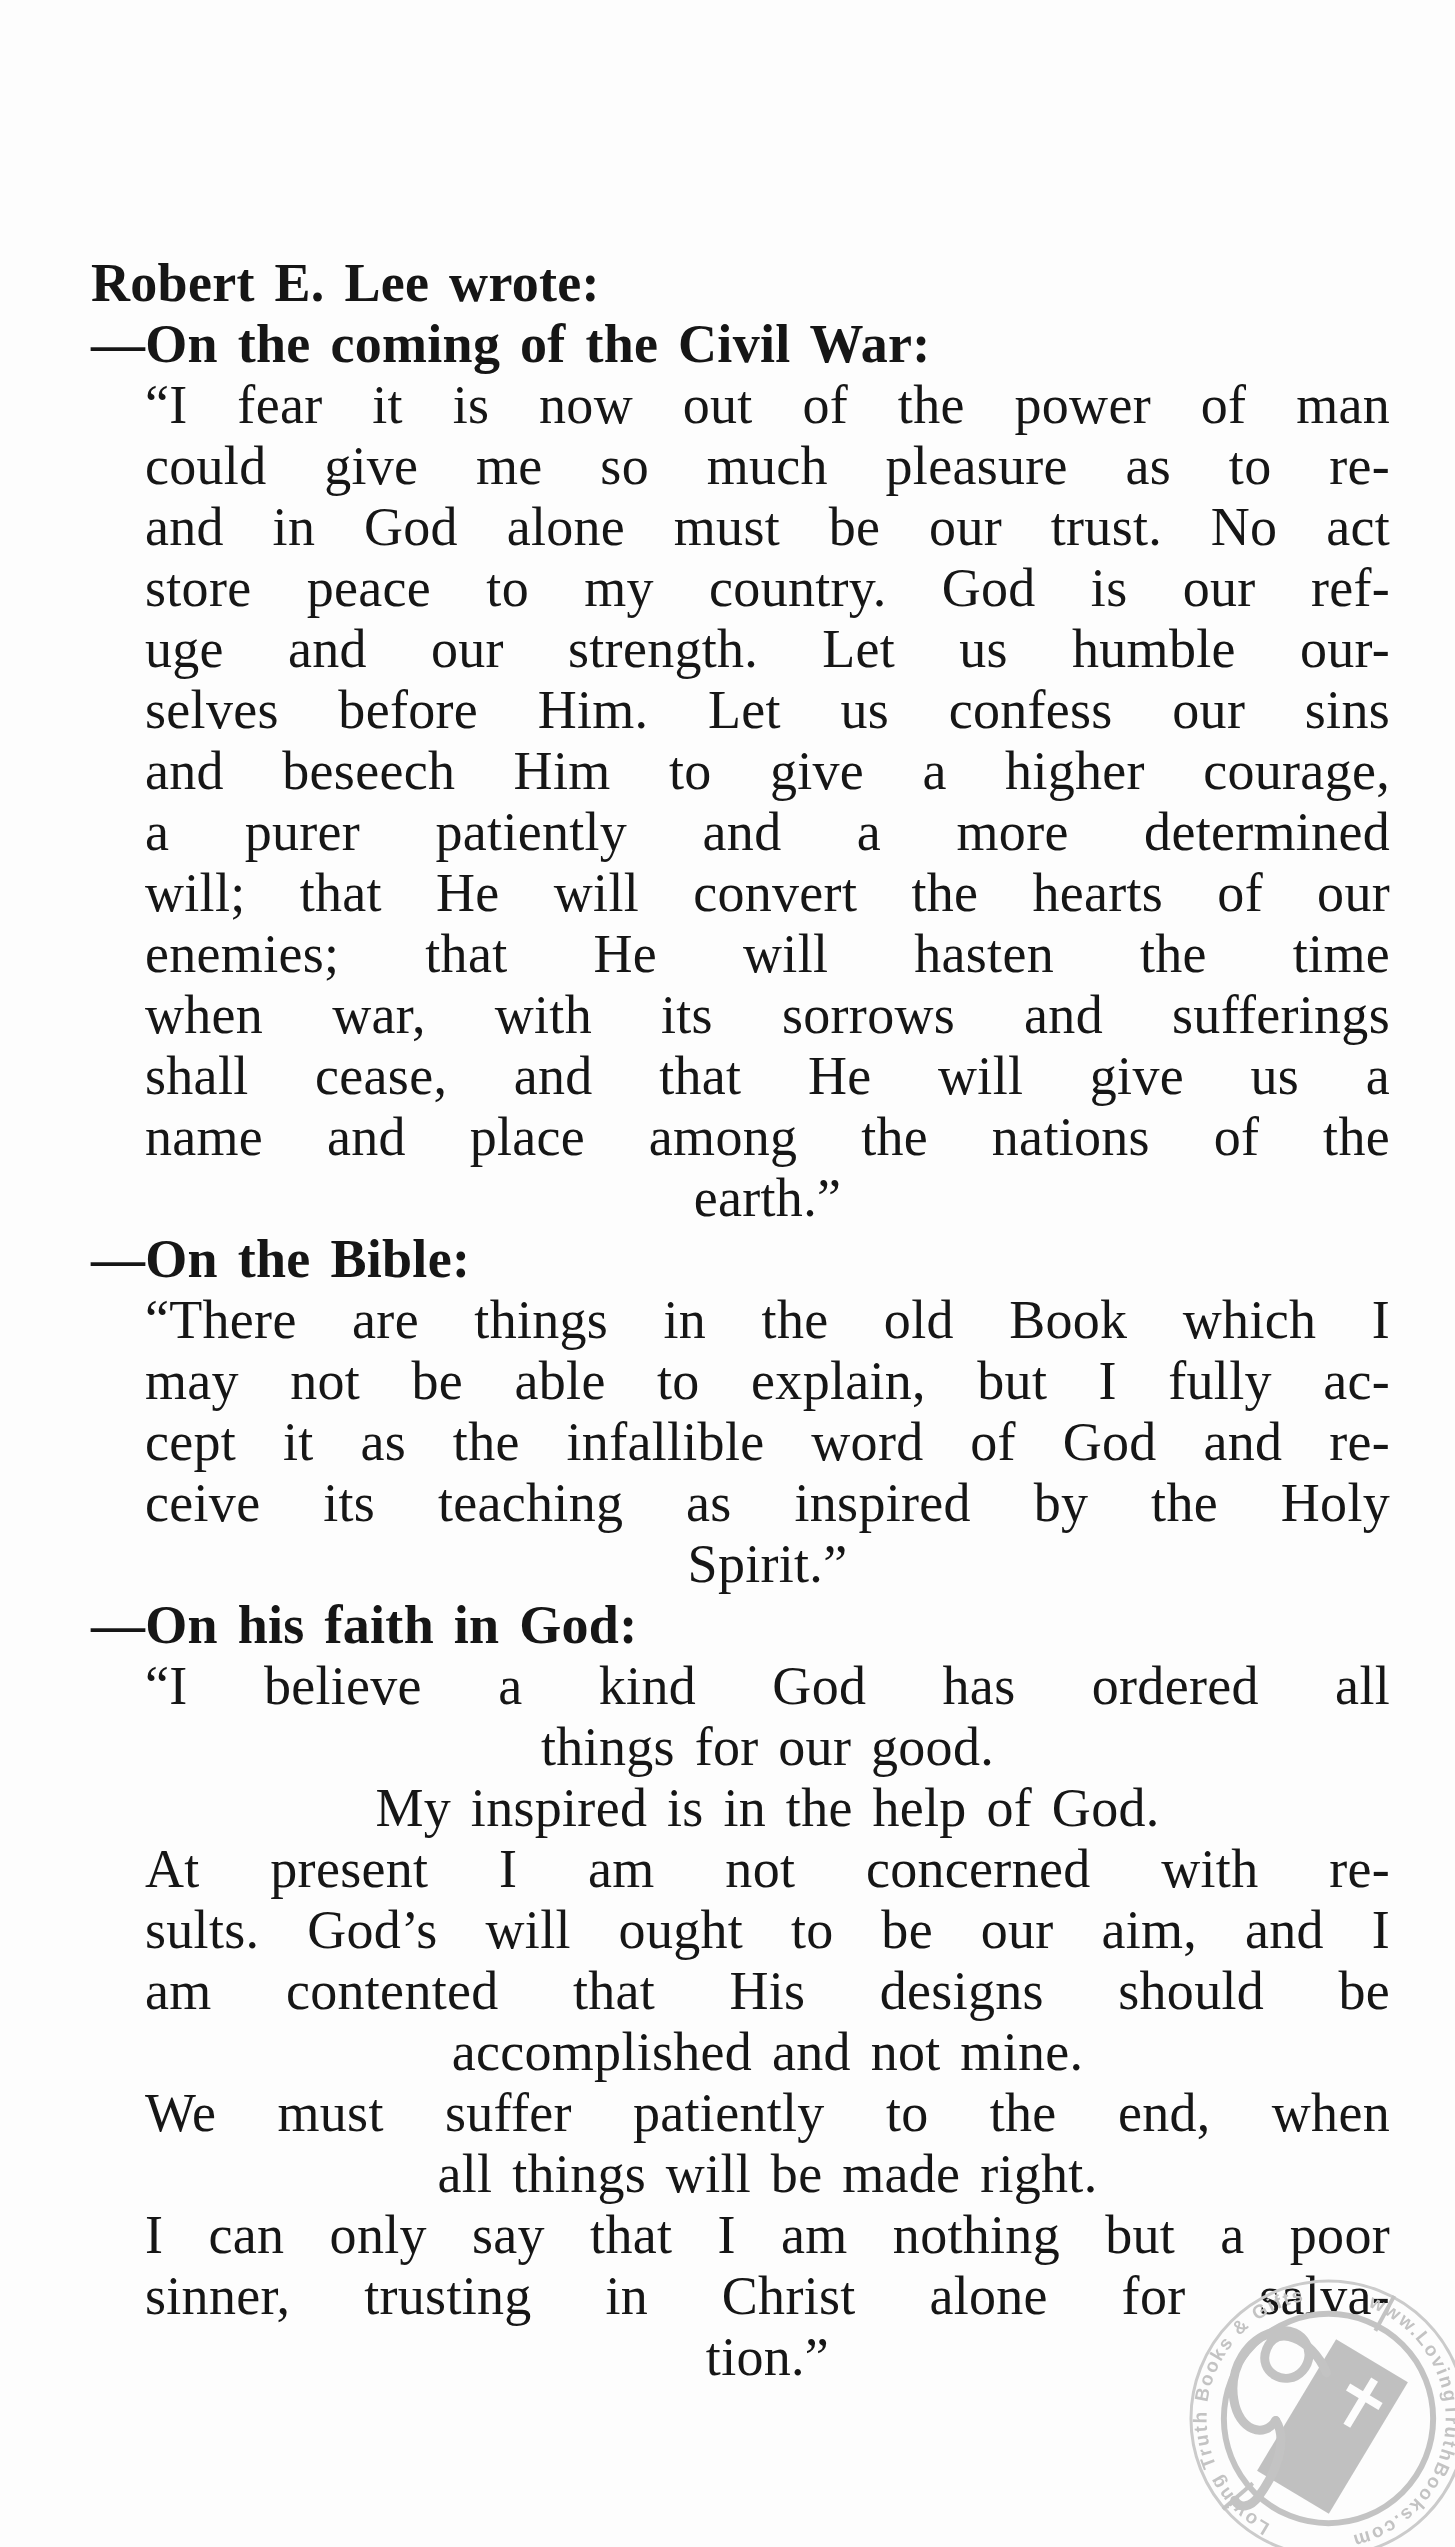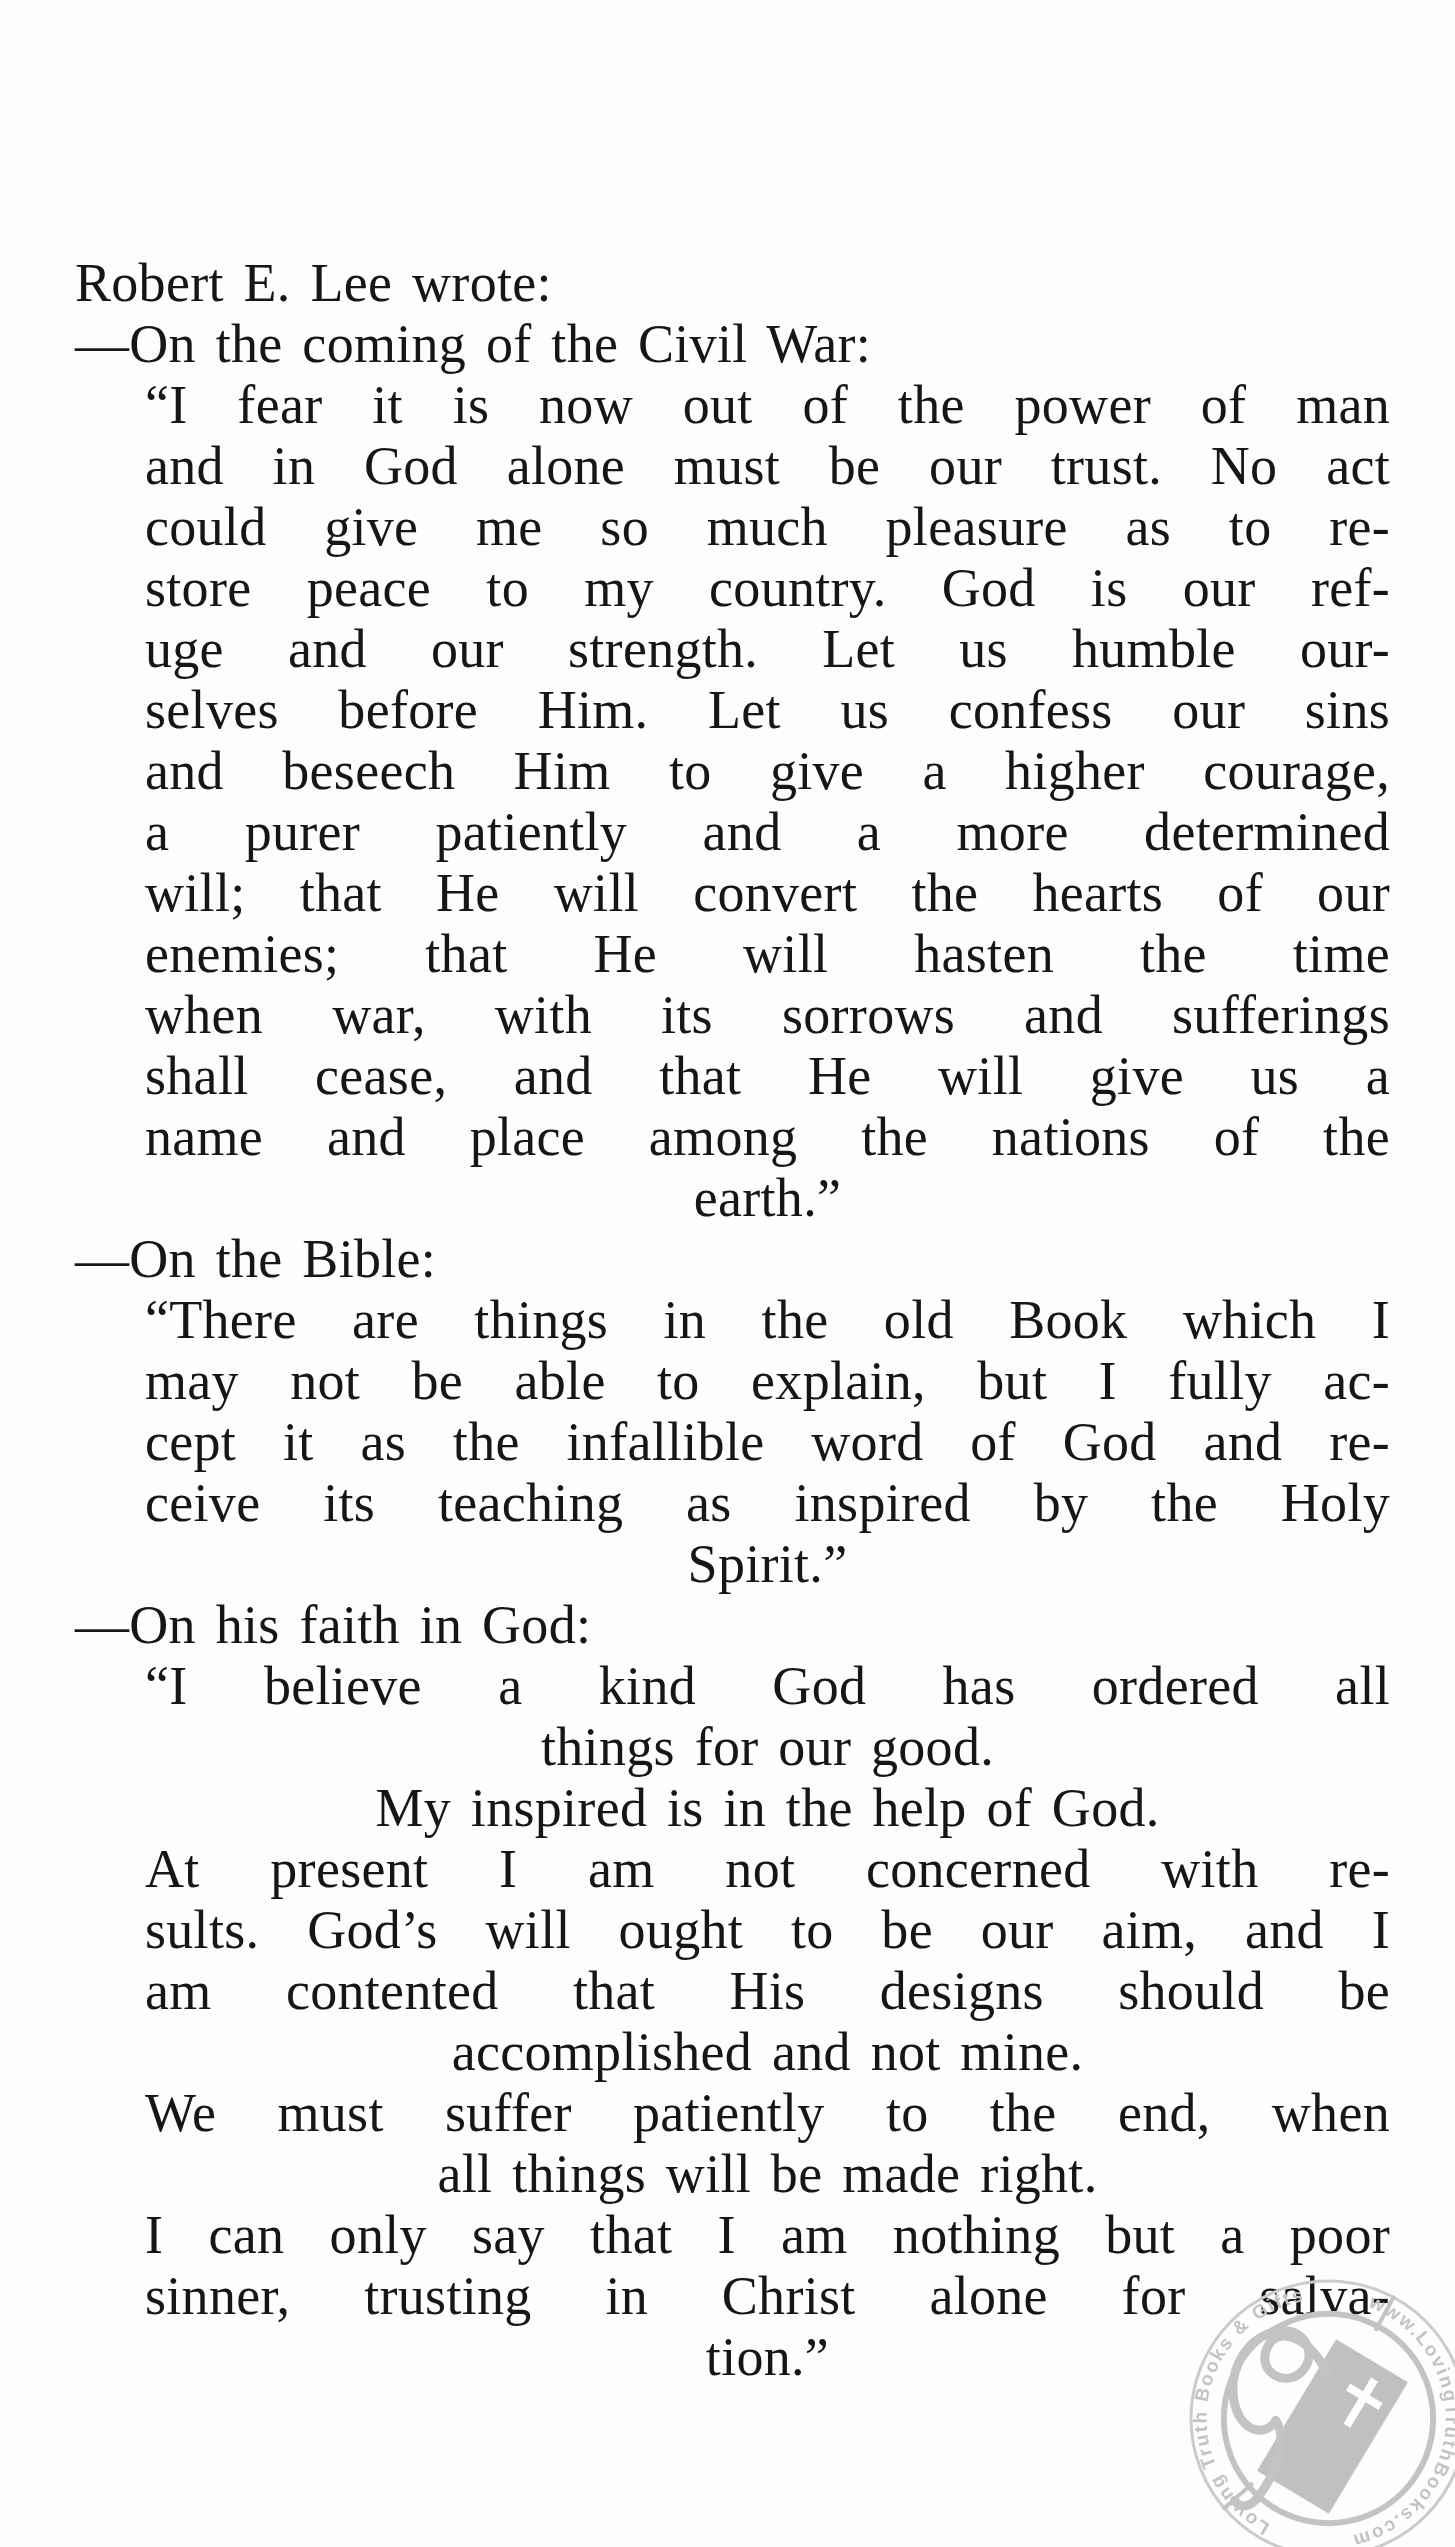--- a/index.html
+++ b/index.html
@@ -32,7 +32,7 @@
     text-align: left;
   }
   .line.body { margin-left: 70px; text-align: center; }
-  .line.heading { font-weight: normal; margin-left: 0; }
+  .line.heading { font-weight: bold; margin-left: 16px; }
   .line.justify {
     white-space: normal;
     text-align: justify;

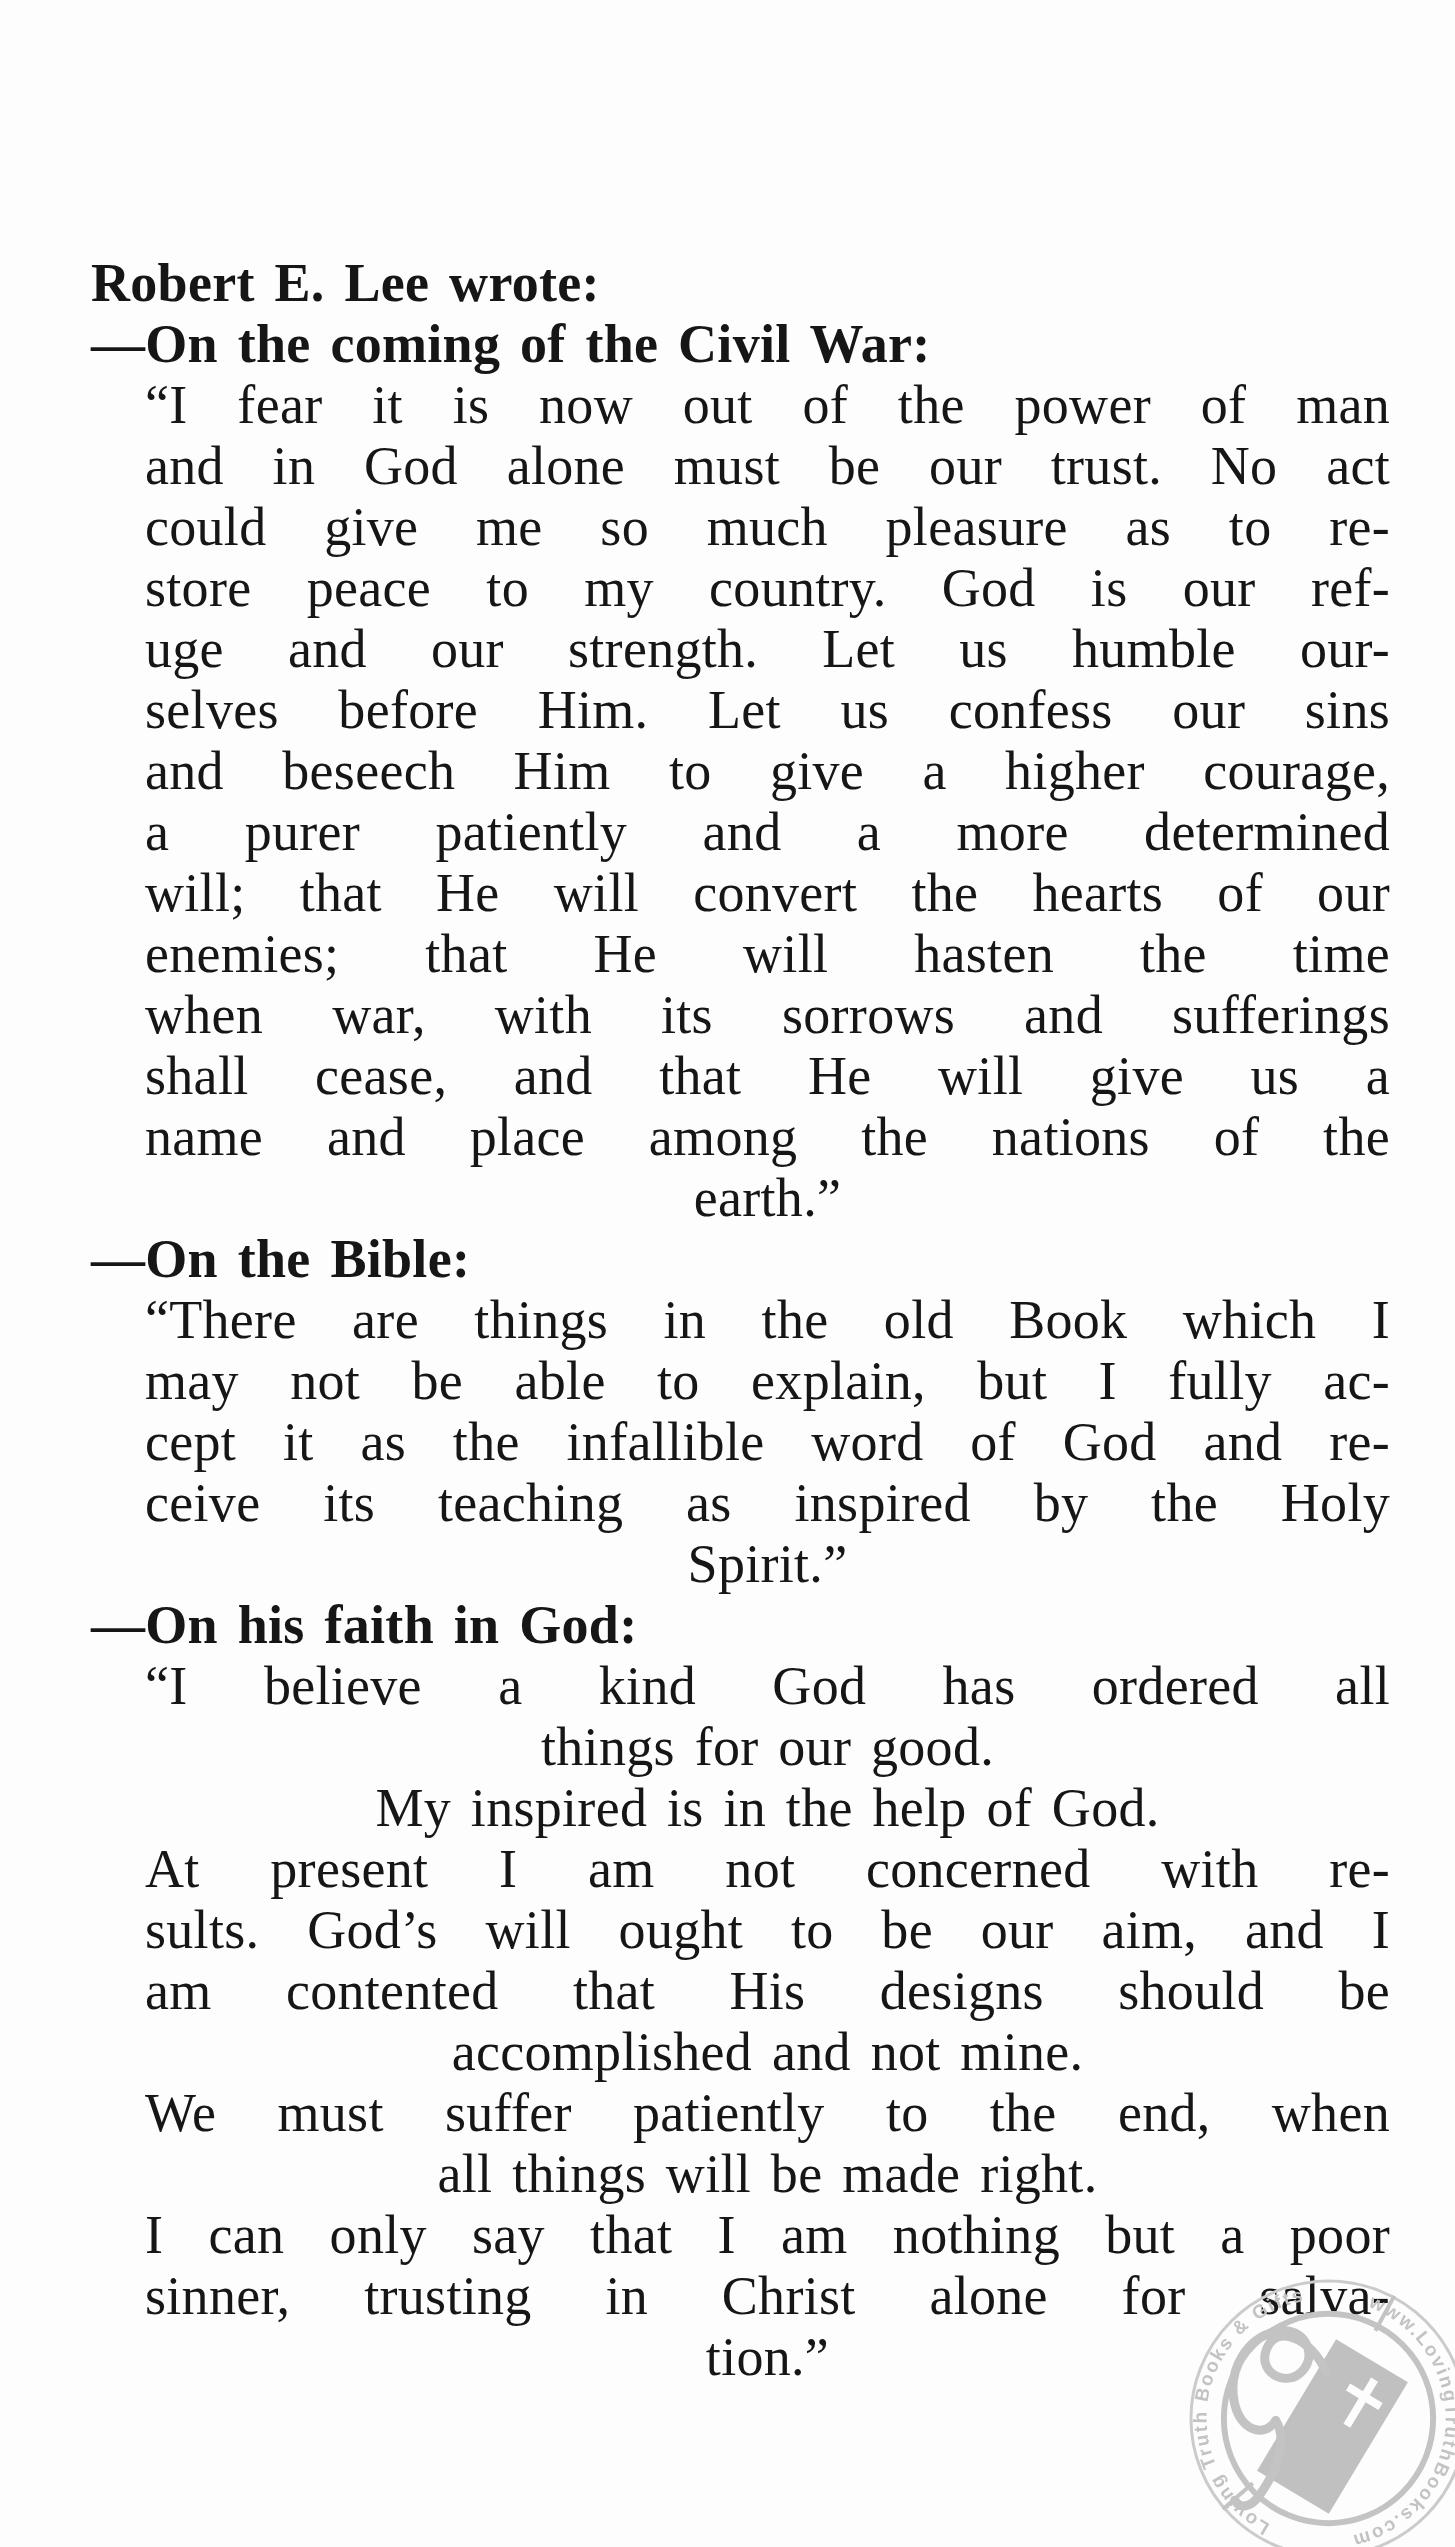--- a/index.html
+++ b/index.html
@@ -62,8 +62,8 @@
       <div class="line heading">Robert E. Lee wrote:</div>
       <div class="line heading">—On the coming of the Civil War:</div>
       <div class="line body justify">“I fear it is now out of the power of man</div>
+      <div class="line body justify">could give me so much pleasure as to re-</div>
       <div class="line body justify">and in God alone must be our trust. No act</div>
-      <div class="line body justify">could give me so much pleasure as to re-</div>
       <div class="line body justify">store peace to my country. God is our ref-</div>
       <div class="line body justify">uge and our strength. Let us humble our-</div>
       <div class="line body justify">selves before Him. Let us confess our sins</div>

